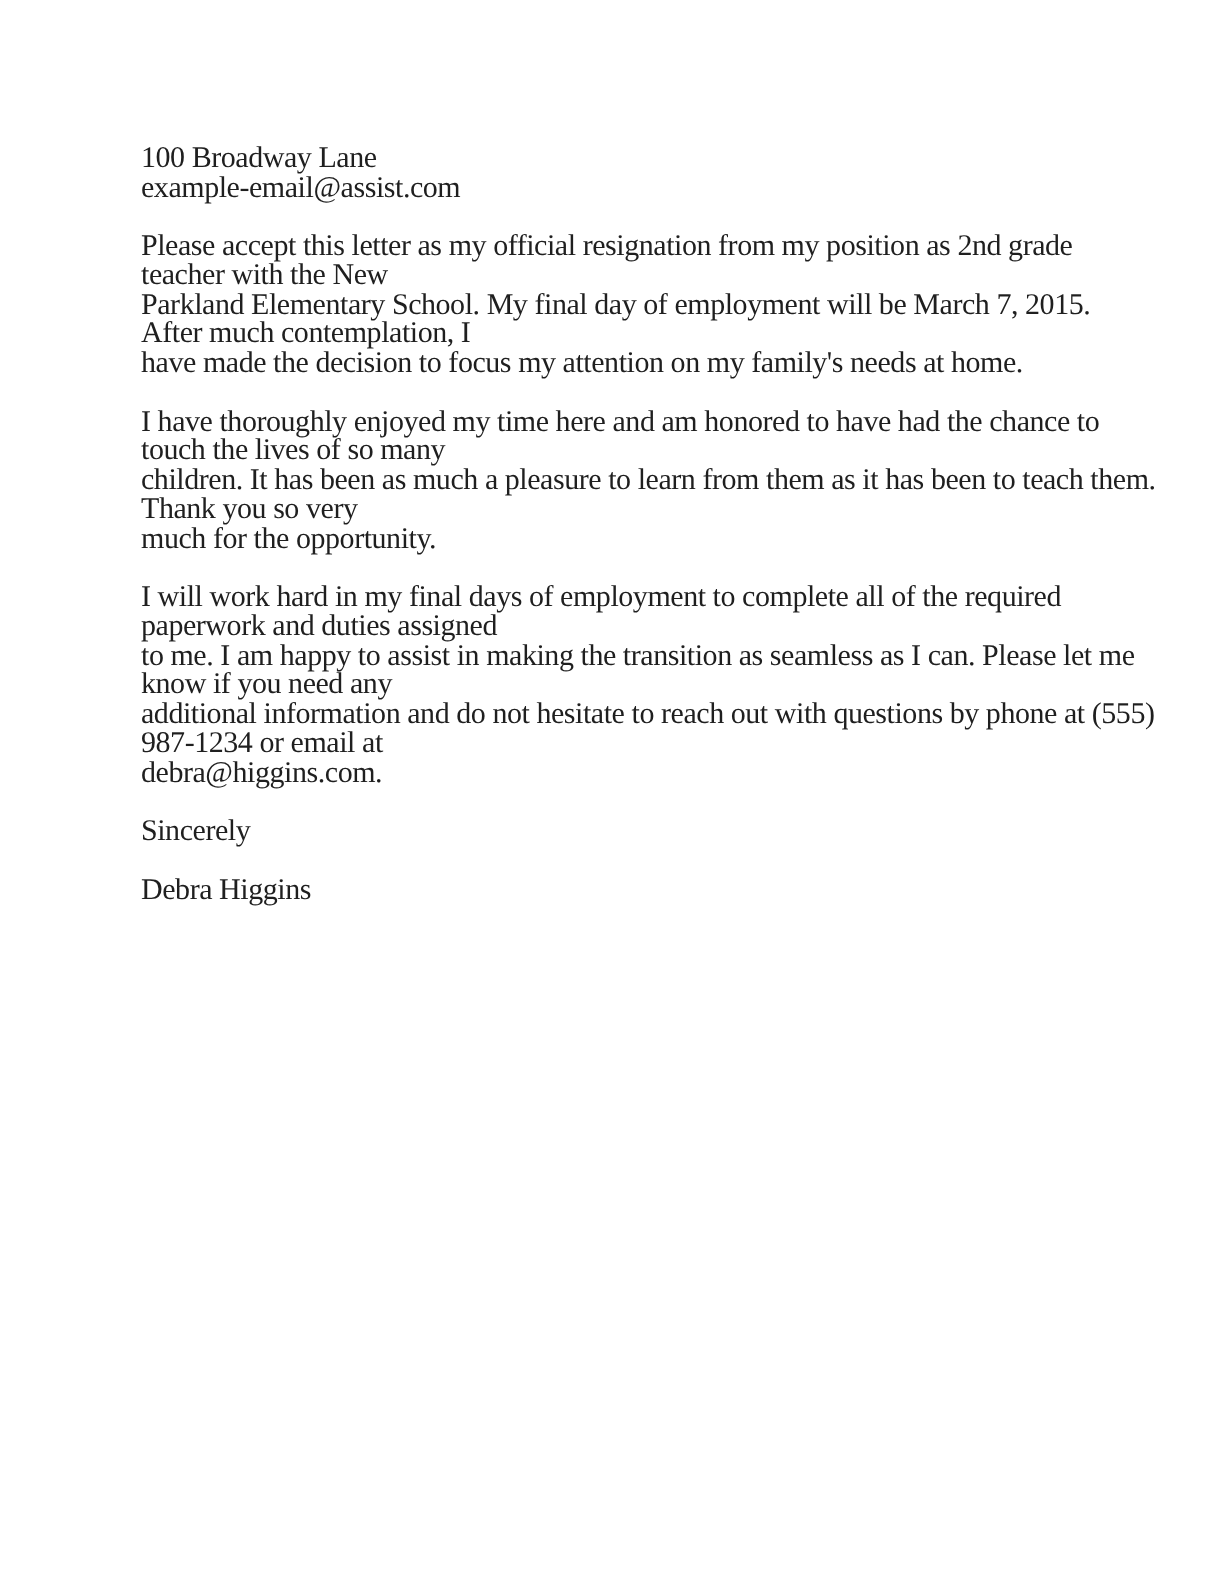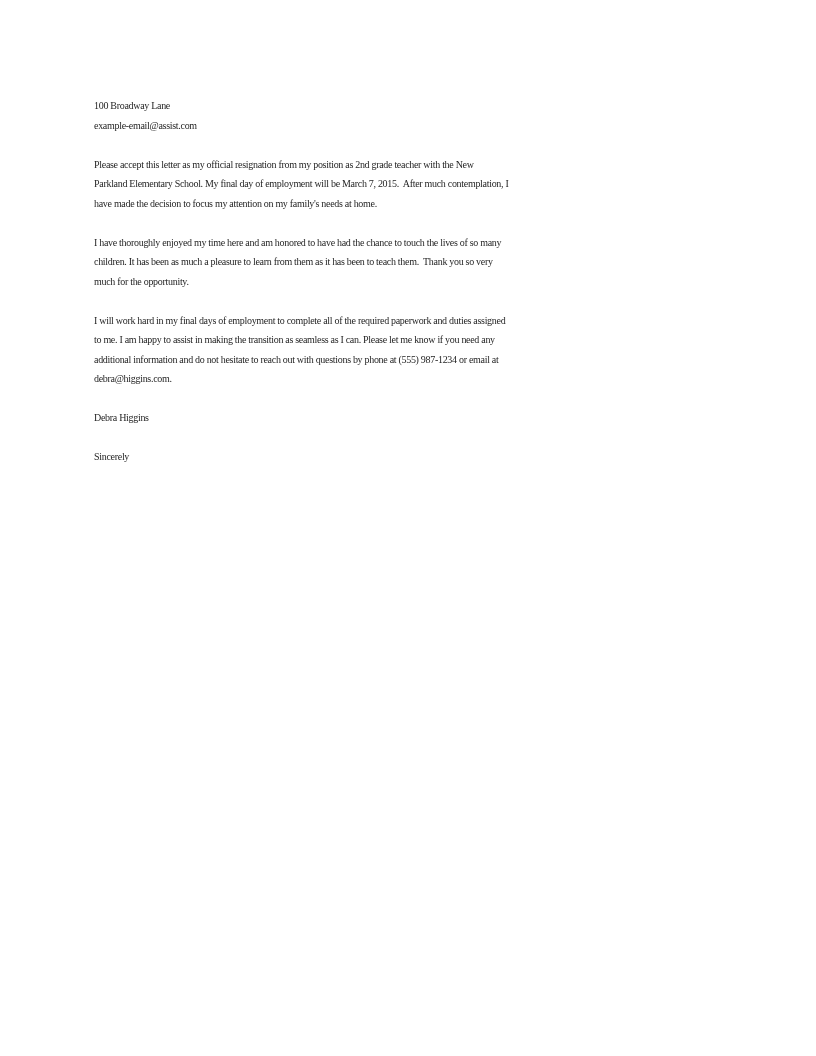--- a/index.html
+++ b/index.html
@@ -24,7 +24,7 @@
     top: 96px;
     width: 680px;
     font-family: "Liberation Serif", "DejaVu Serif", serif;
-    font-size: 10px;
+    font-size: 20px;
     line-height: 19.5px;
     letter-spacing: -0.3px;
     color: #1f1f1f;

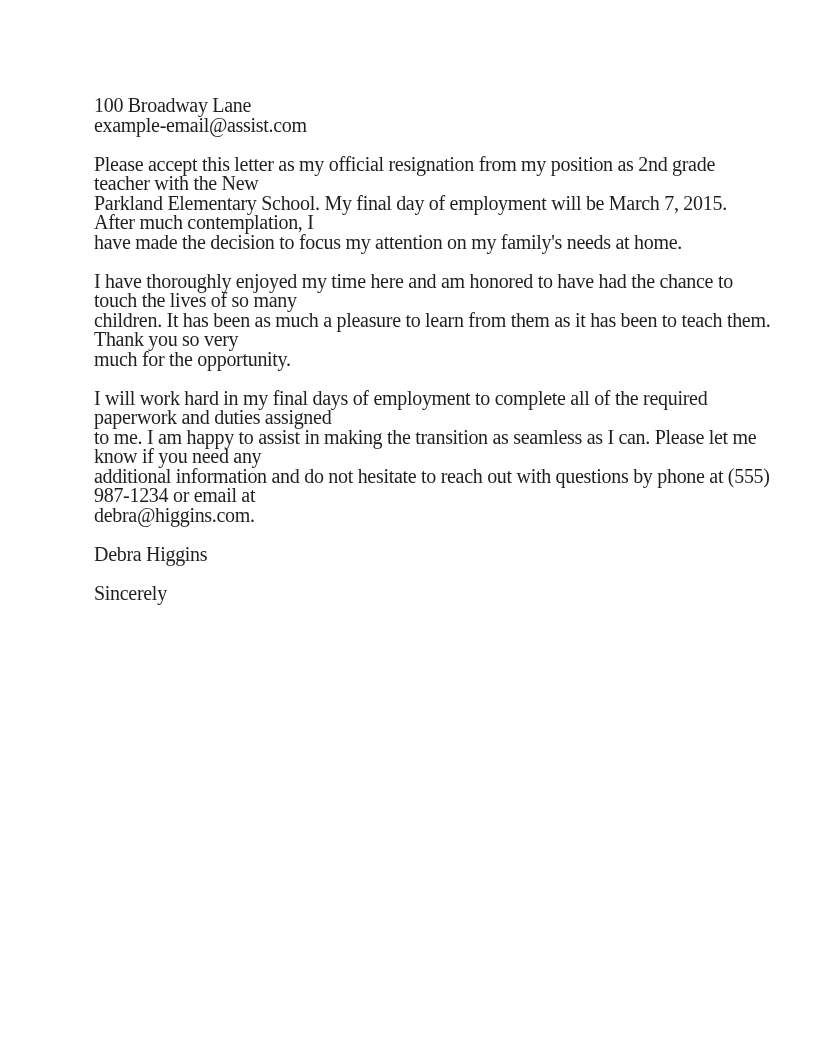--- a/index.html
+++ b/index.html
@@ -68,9 +68,9 @@
 additional information and do not hesitate to reach out with questions by phone at (555) 987-1234 or email at
 debra@higgins.com.</p>
 
+    <p class="block-gap">Sincerely</p>
+
     <p class="block-gap">Debra Higgins</p>
-
-    <p class="block-gap">Sincerely</p>
 
   </div>
 </div>

